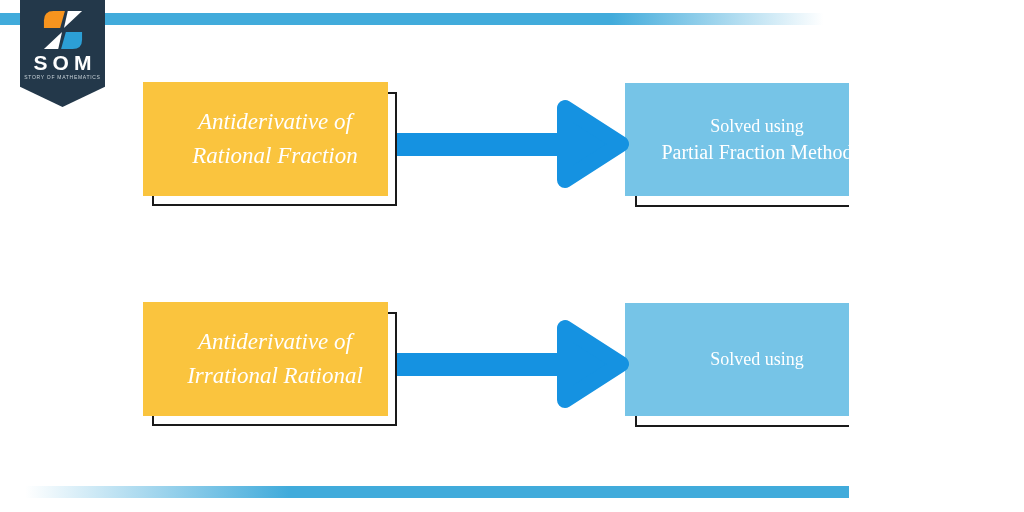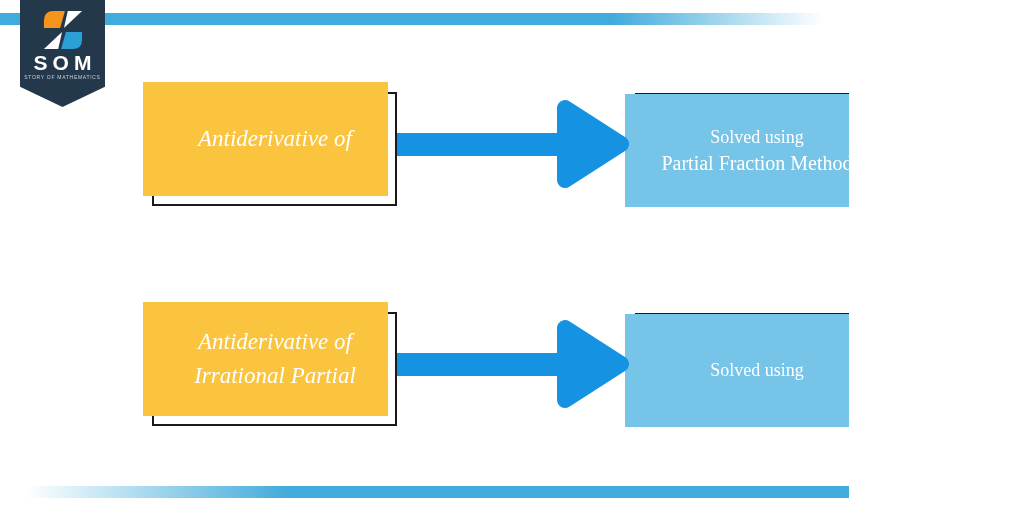--- a/index.html
+++ b/index.html
@@ -102,7 +102,7 @@
     background: var(--source-box);
   }
   .result-box {
-    left: 625px; top: 12px;
+    left: 625px; top: 1px;
     height: 113px;
     background: var(--result-box);
   }

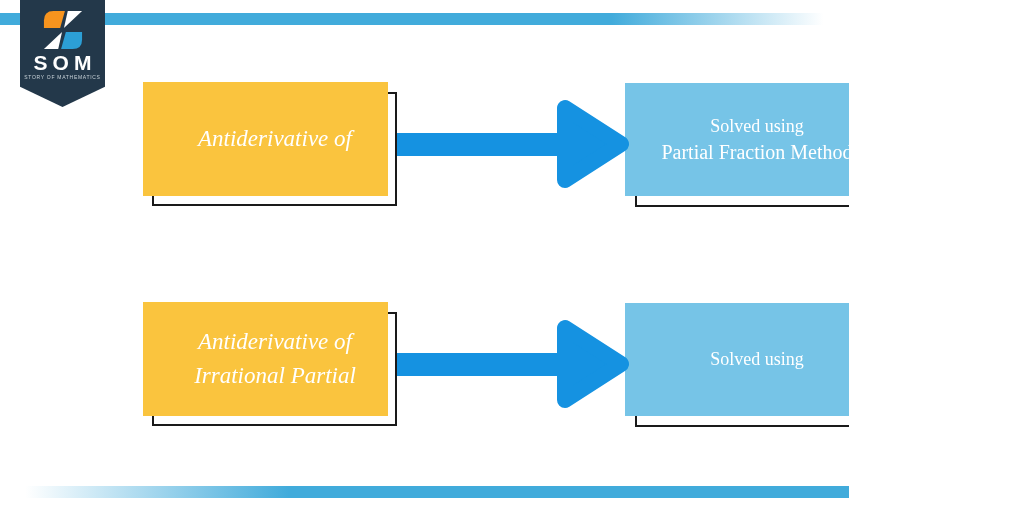--- a/index.html
+++ b/index.html
@@ -149,6 +149,7 @@
     <div class="shadow-rect source-shadow"></div>
     <div class="box source-box">
       <div class="src-line">Antiderivative of</div>
+      <div class="src-line">Rational Fraction</div>
     </div>
 
     <svg class="arrow-svg" width="233" height="100" viewBox="0 0 233 100">

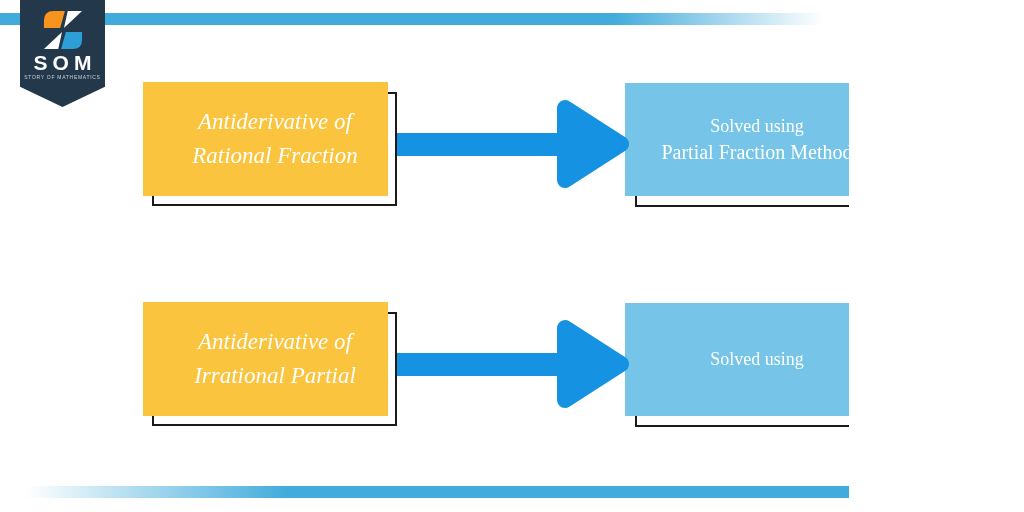--- a/index.html
+++ b/index.html
@@ -168,7 +168,7 @@
     <div class="shadow-rect source-shadow"></div>
     <div class="box source-box">
       <div class="src-line">Antiderivative of</div>
-      <div class="src-line">Irrational Partial</div>
+      <div class="src-line">Irrational Rational</div>
     </div>
 
     <svg class="arrow-svg" width="233" height="100" viewBox="0 0 233 100">

